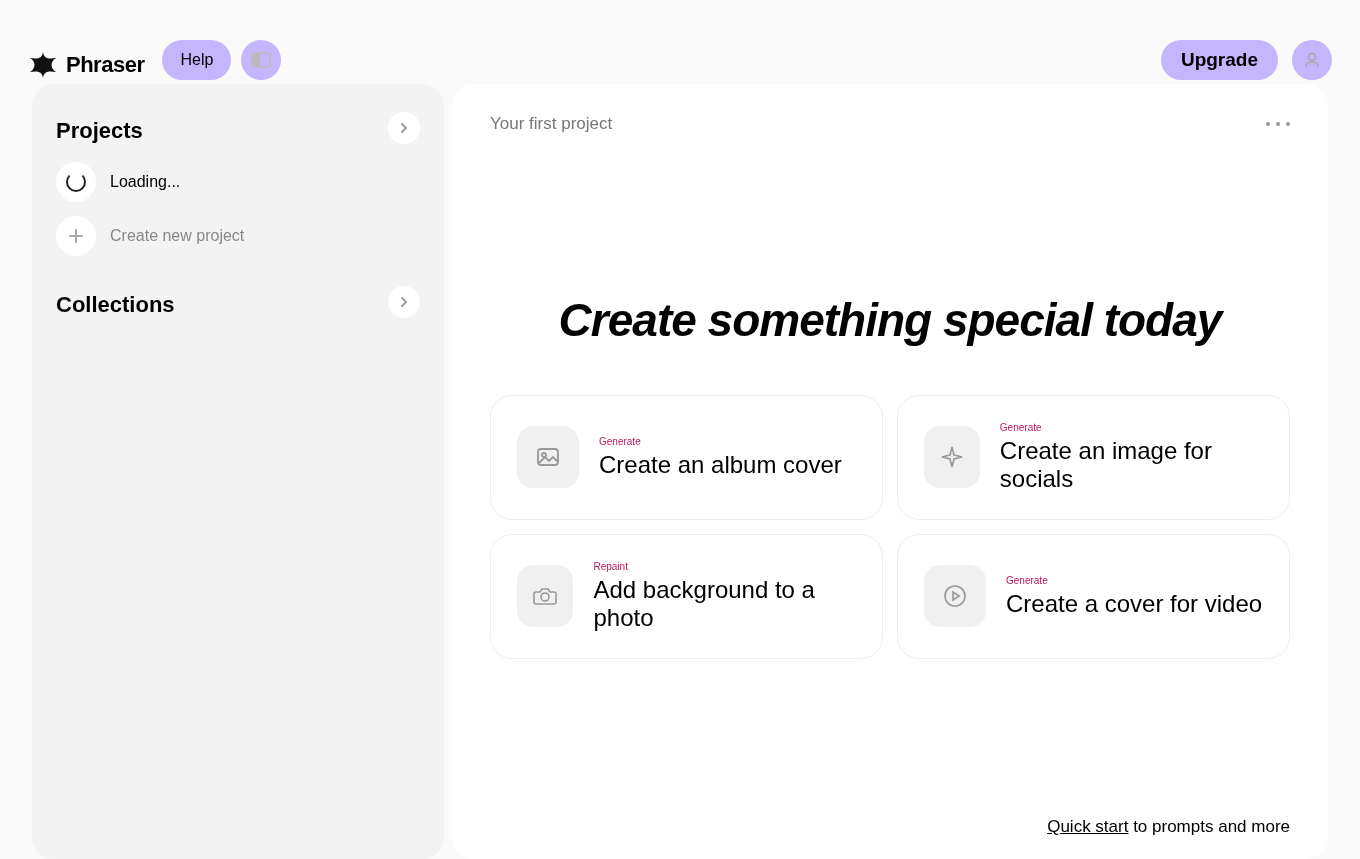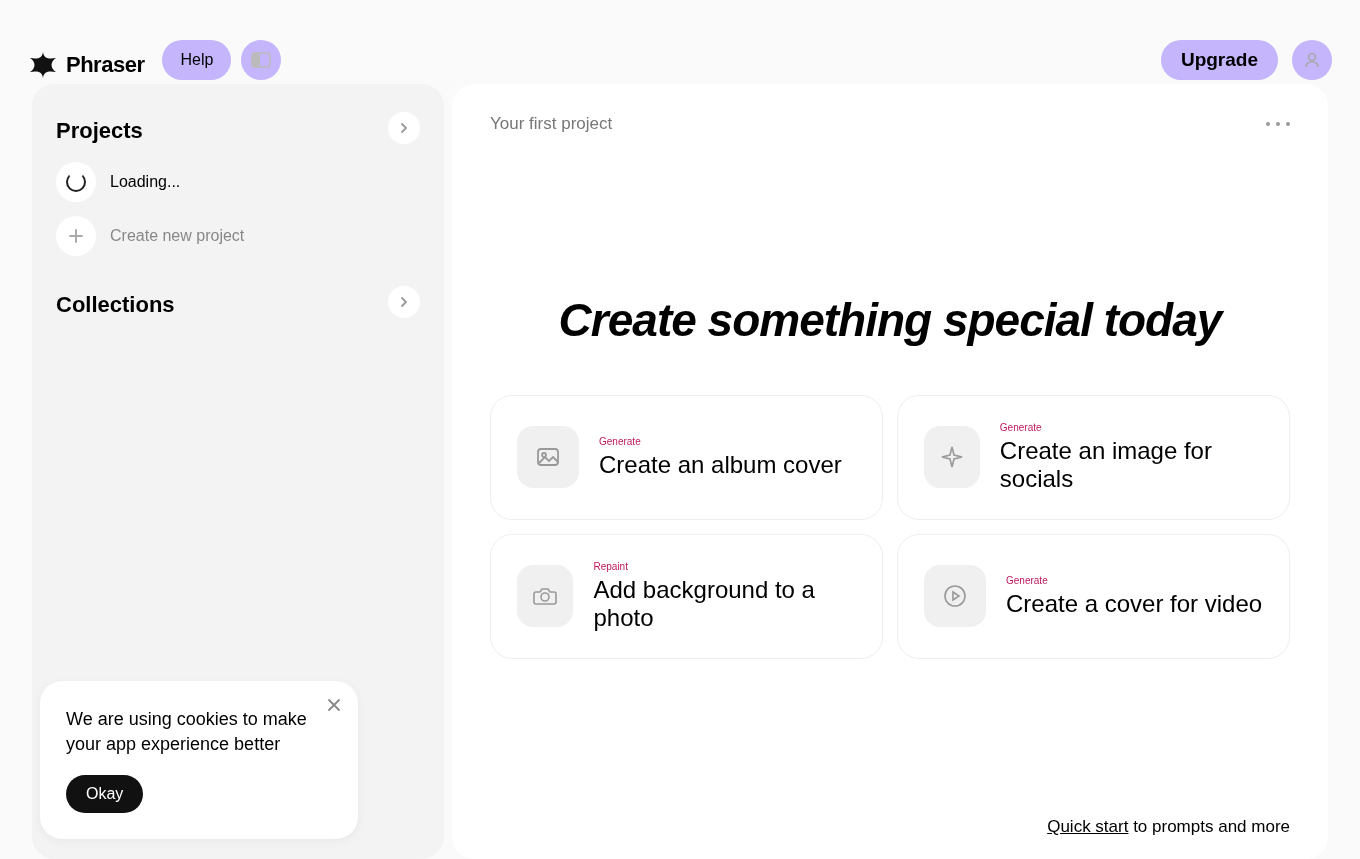--- a/index.html
+++ b/index.html
@@ -337,15 +337,6 @@
       </button>
     </div>
 
-    <div class="cookie">
-      <div class="cookie-close">
-        <svg width="16" height="16" viewBox="0 0 16 16">
-            <path d="M3 3 L13 13 M13 3 L3 13" stroke="#888" stroke-width="1.8" stroke-linecap="round"></path>
-          </svg>
-      </div>
-      <div class="cookie-text">We are using cookies to make your app experience better</div>
-      <button class="cookie-btn">Okay</button>
-    </div>
   </div>
 
   <div class="main">

